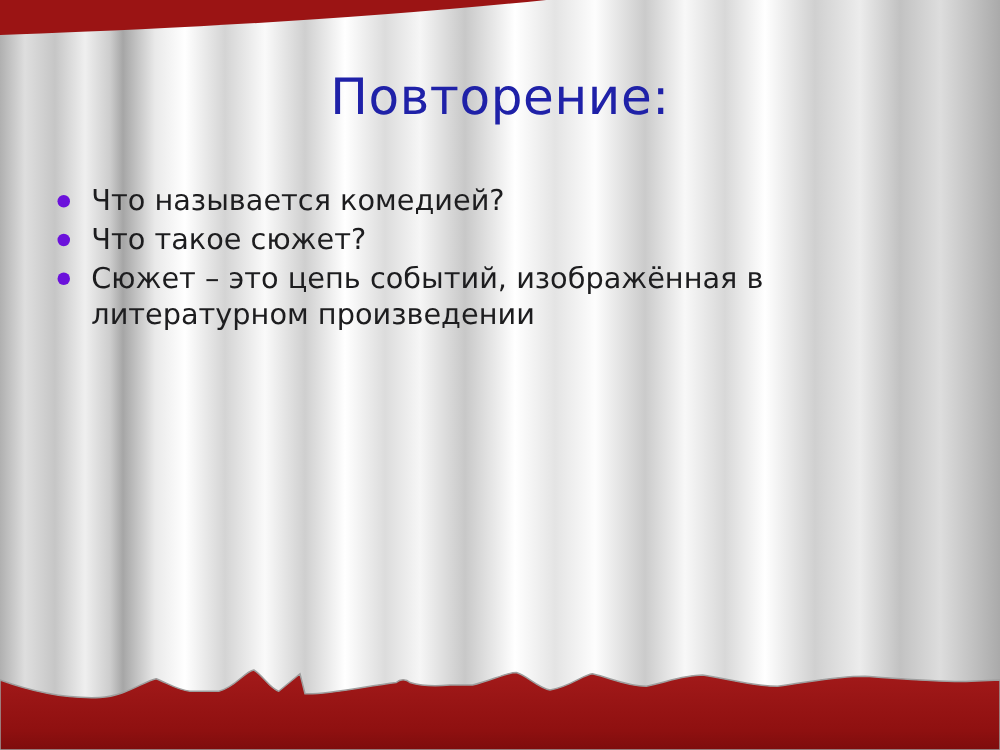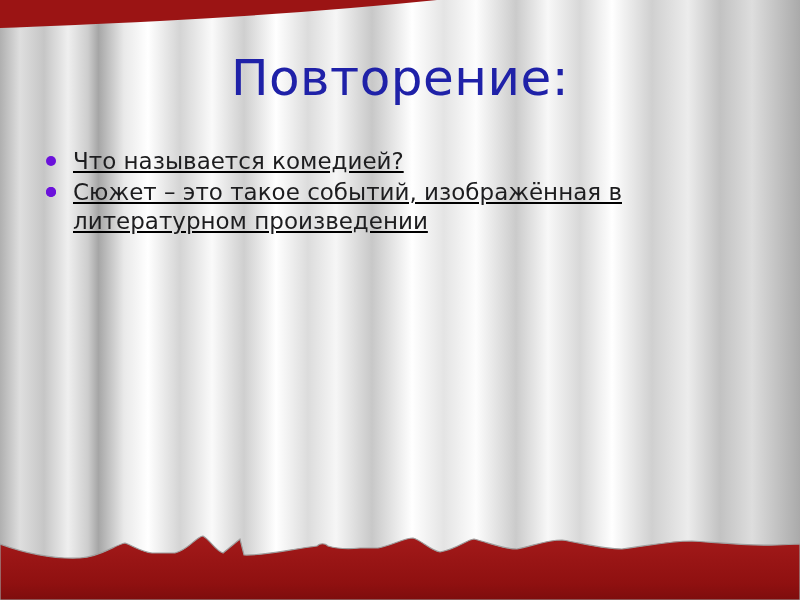--- a/index.html
+++ b/index.html
@@ -32,7 +32,7 @@
     left: 0;
     width: 100%;
     text-align: center;
-    font-size: 50px;
+    font-size: 40px;
     line-height: 44px;
     letter-spacing: 0.5px;
     color: var(--title-blue, #1f21a8);

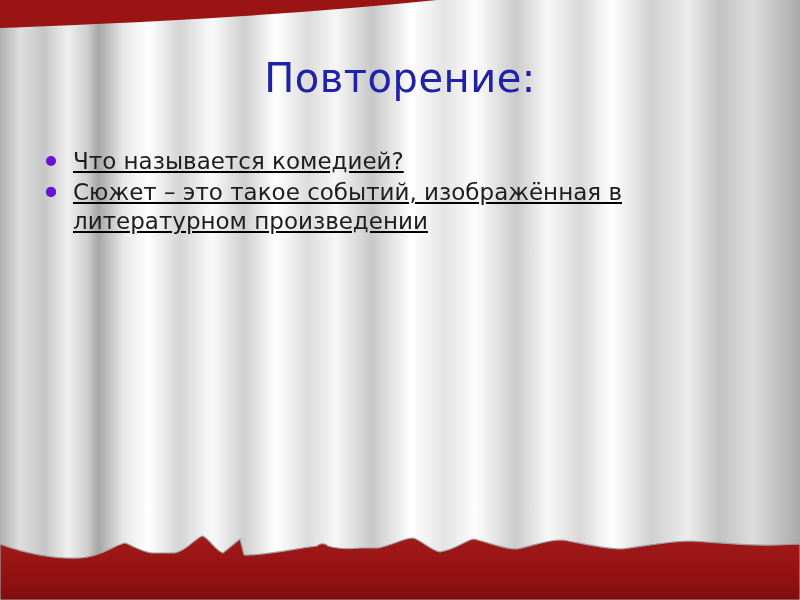--- a/index.html
+++ b/index.html
@@ -46,7 +46,6 @@
     list-style: none;
     margin: 0;
     padding: 0;
-    text-decoration: underline;
   }
   .bullet-item {
     position: relative;

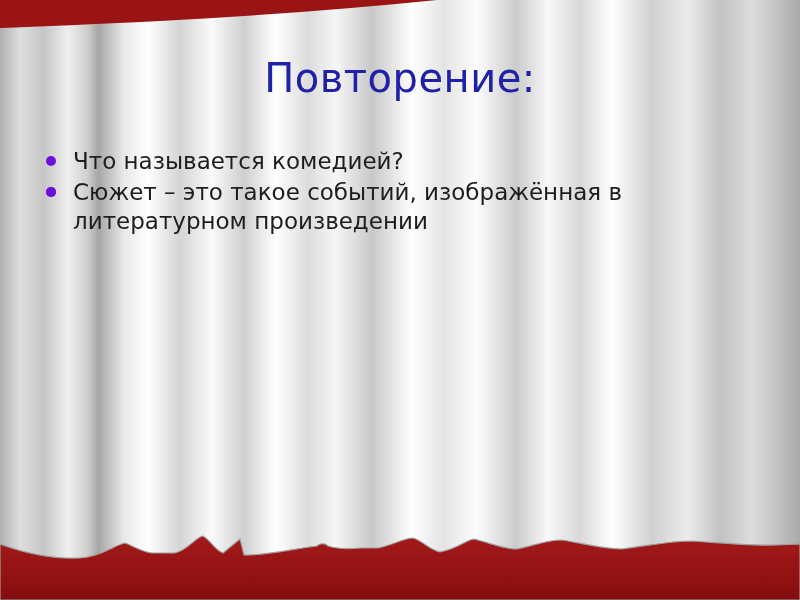--- a/index.html
+++ b/index.html
@@ -97,6 +97,7 @@
     </li>
     <li class="bullet-item">
       <span class="bullet-dot"></span>
+      <span>Что такое сюжет?</span>
     </li>
     <li class="bullet-item">
       <span class="bullet-dot"></span>

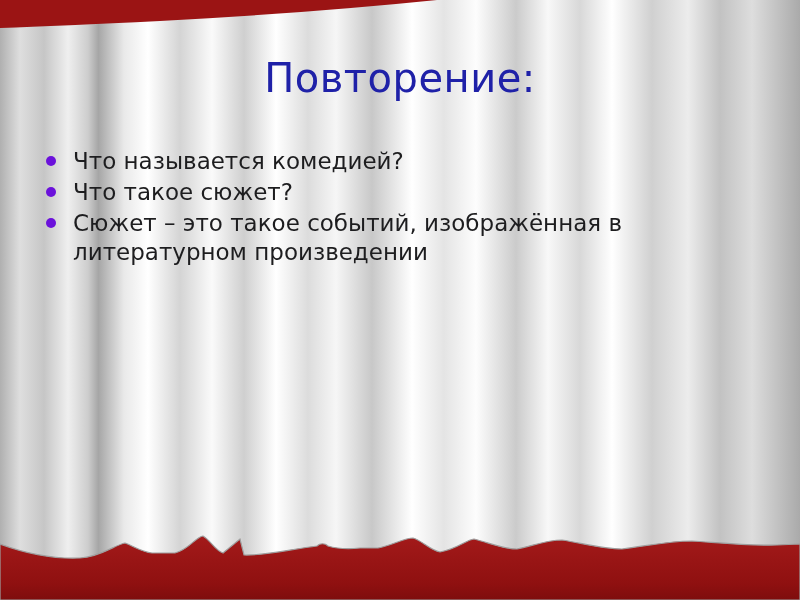--- a/index.html
+++ b/index.html
@@ -101,7 +101,7 @@
     </li>
     <li class="bullet-item">
       <span class="bullet-dot"></span>
-      <span>Сюжет – это такое событий, изображённая в литературном произведении</span>
+      <span>Сюжет – это цепь событий, изображённая в литературном произведении</span>
     </li>
   </ul>
 

